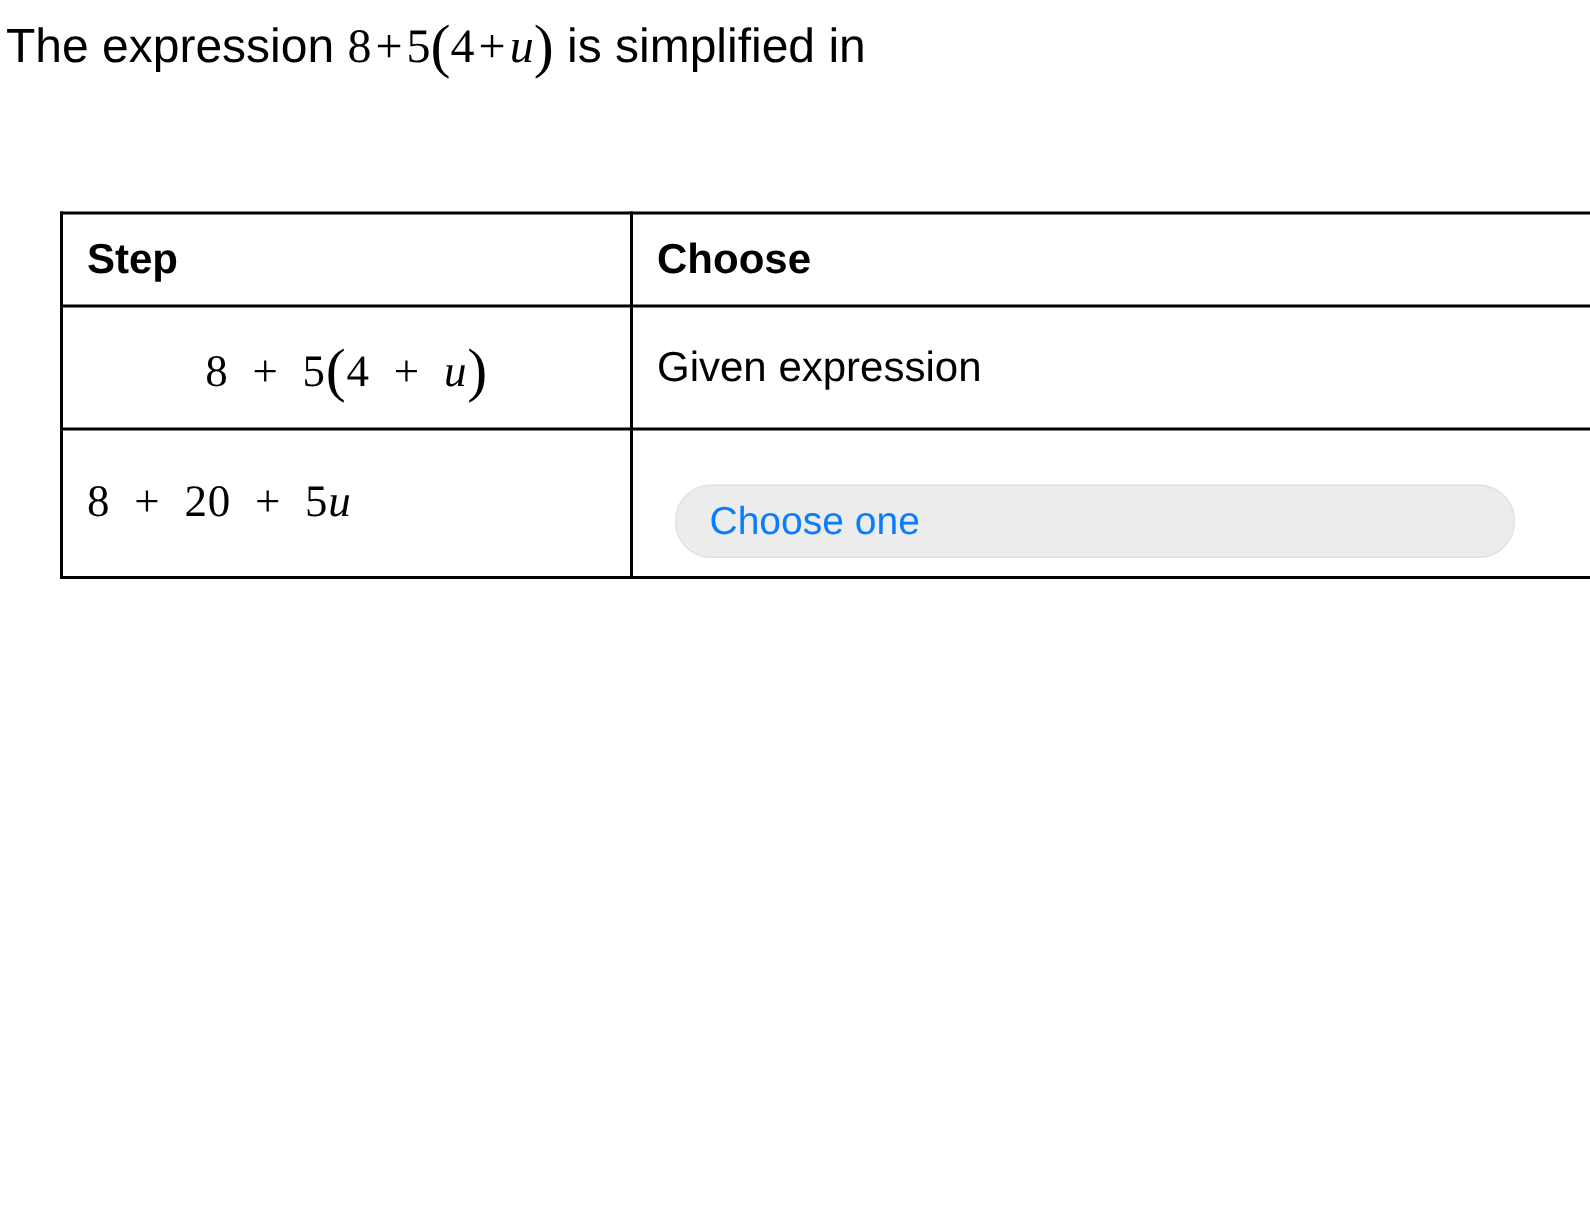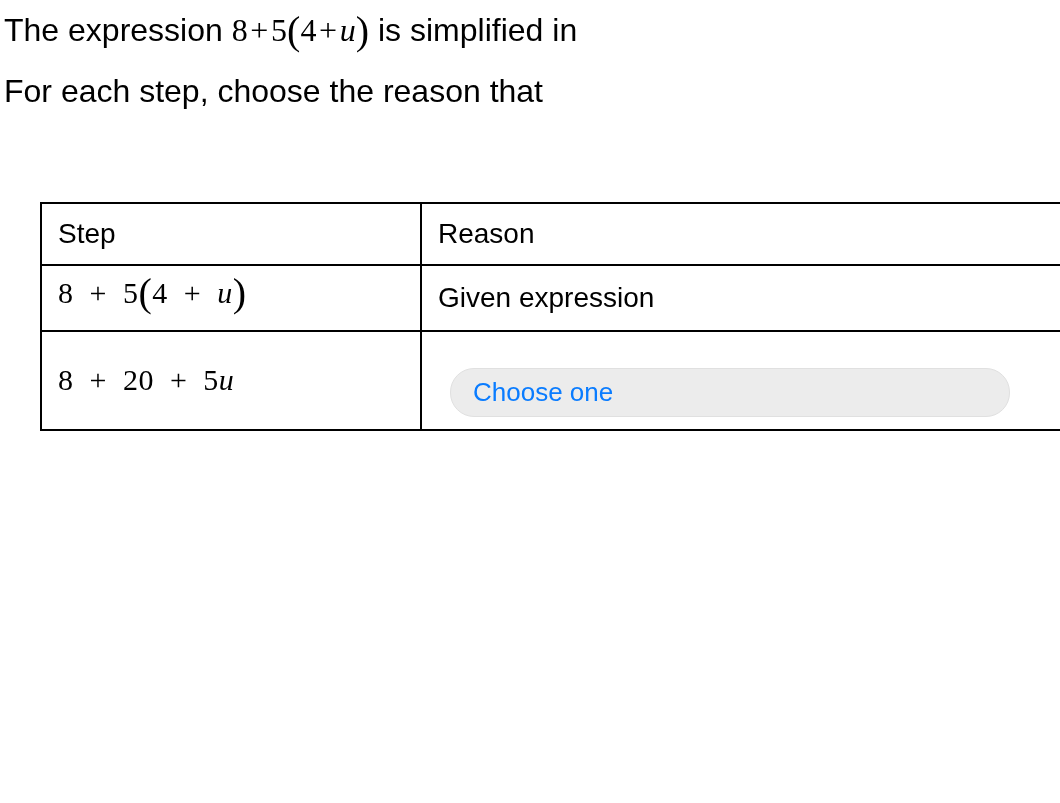--- a/index.html
+++ b/index.html
@@ -91,7 +91,6 @@
 
 <div class="prompt">
   <span>The expression </span><span class="math">8 + 5<span class="paren">(</span>4 + <span class="mathit">u</span><span class="paren">)</span></span><span> is simplified in</span><br>
-  <span>For each step, choose the reason that</span>
 </div>
 
 <div class="table-wrap">

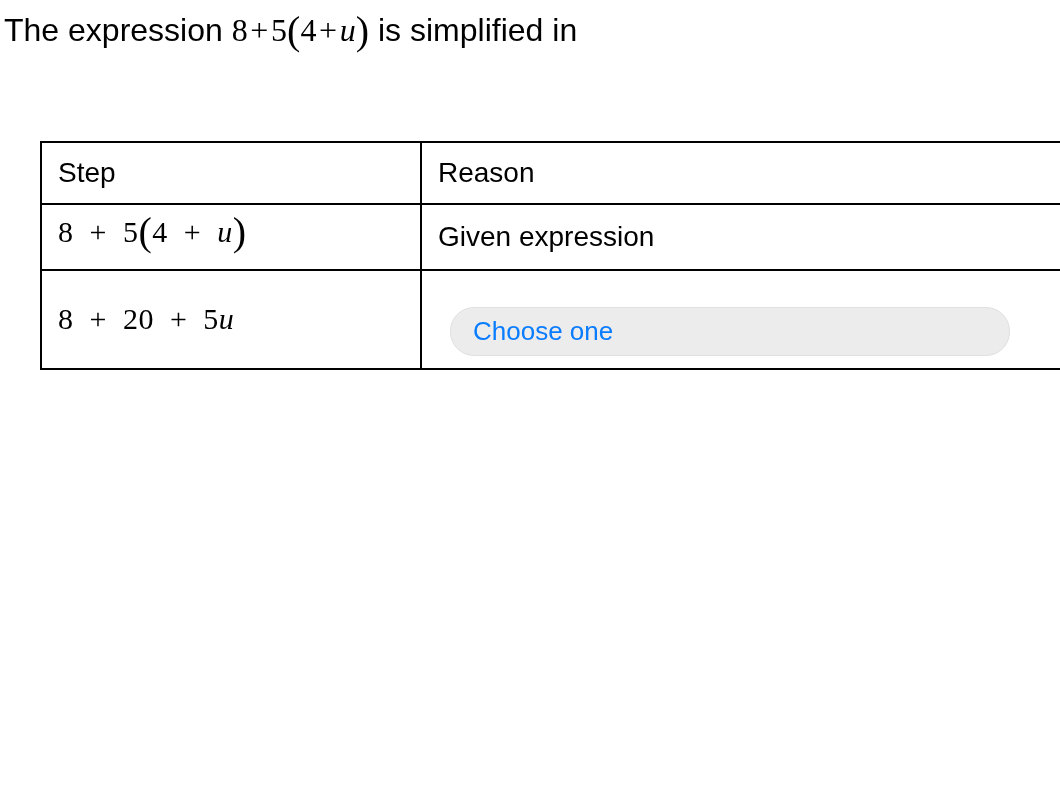--- a/index.html
+++ b/index.html
@@ -38,7 +38,7 @@
     vertical-align: middle;
   }
   table.steps th {
-    font-weight: normal;
+    font-weight: bold;
     font-size: 28px;
     padding: 14px 16px 14px 16px;
   }

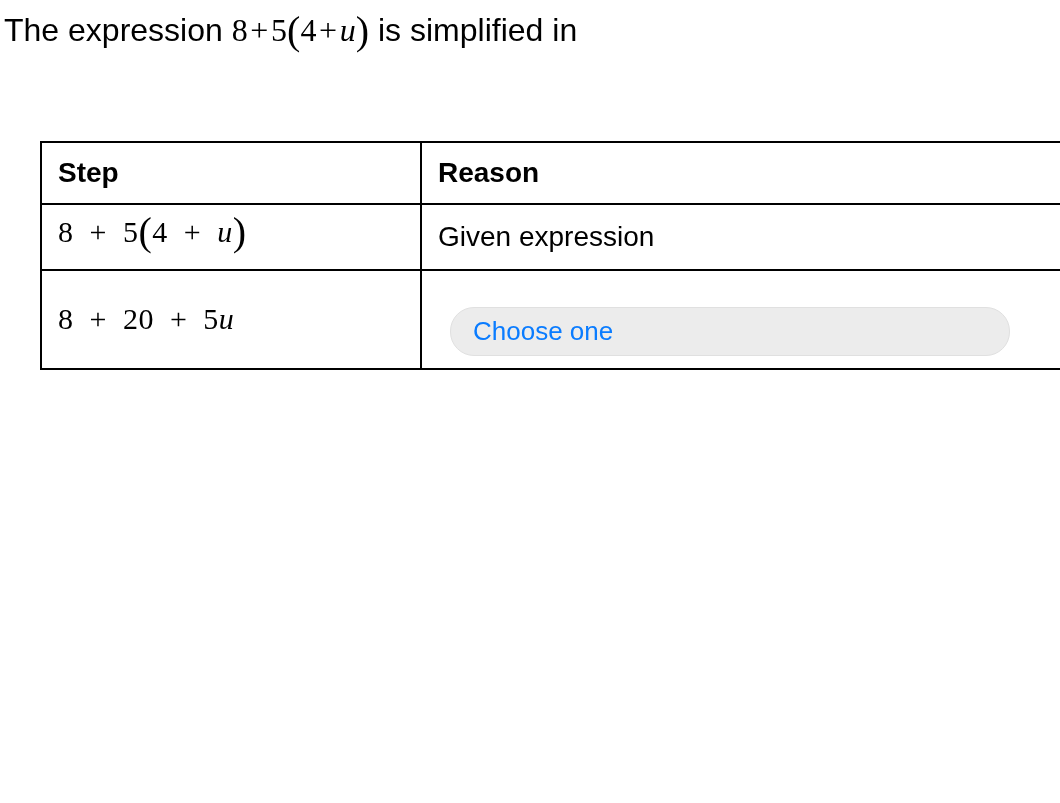--- a/index.html
+++ b/index.html
@@ -102,7 +102,7 @@
     <tbody>
         <tr>
       <th>Step</th>
-      <th>Reason</th>
+      <th>Choose</th>
     </tr>
 
     <tr class="step-row-first">

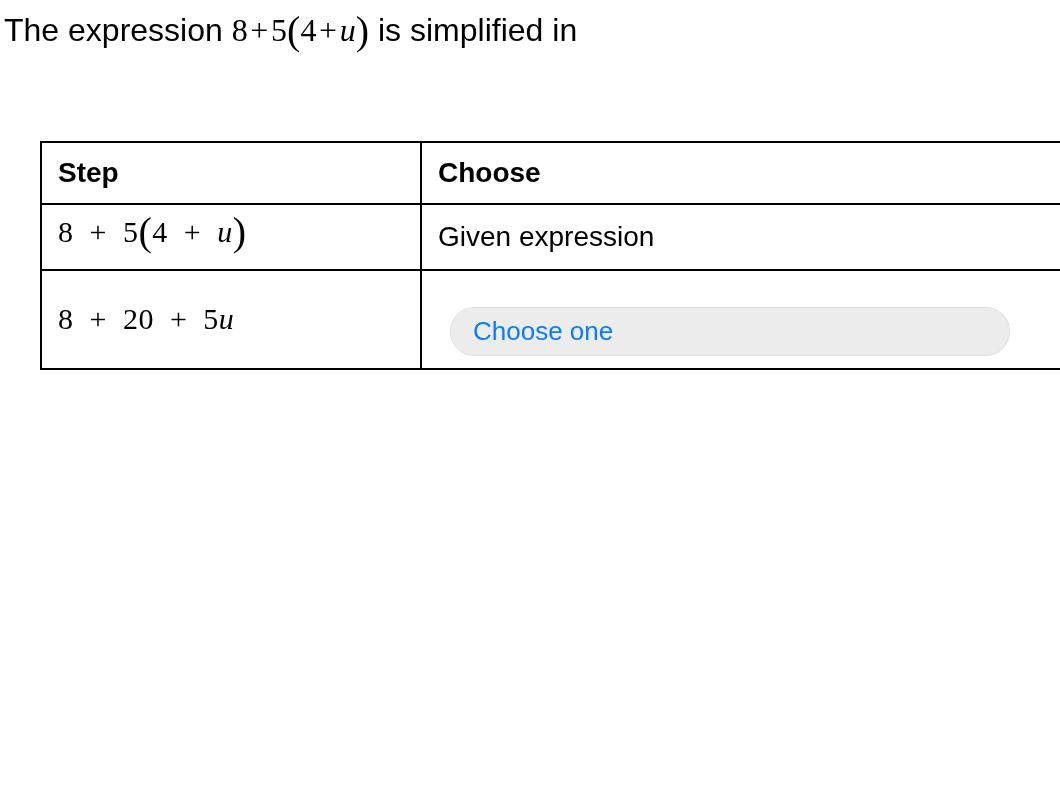--- a/index.html
+++ b/index.html
@@ -82,8 +82,9 @@
     margin-top: 24px;
   }
   .step-row-first td.step-cell {
-    padding-top: 10px;
+    padding-top: 26px;
     padding-bottom: 20px;
+    text-align: center;
   }
 </style>
 </head>

